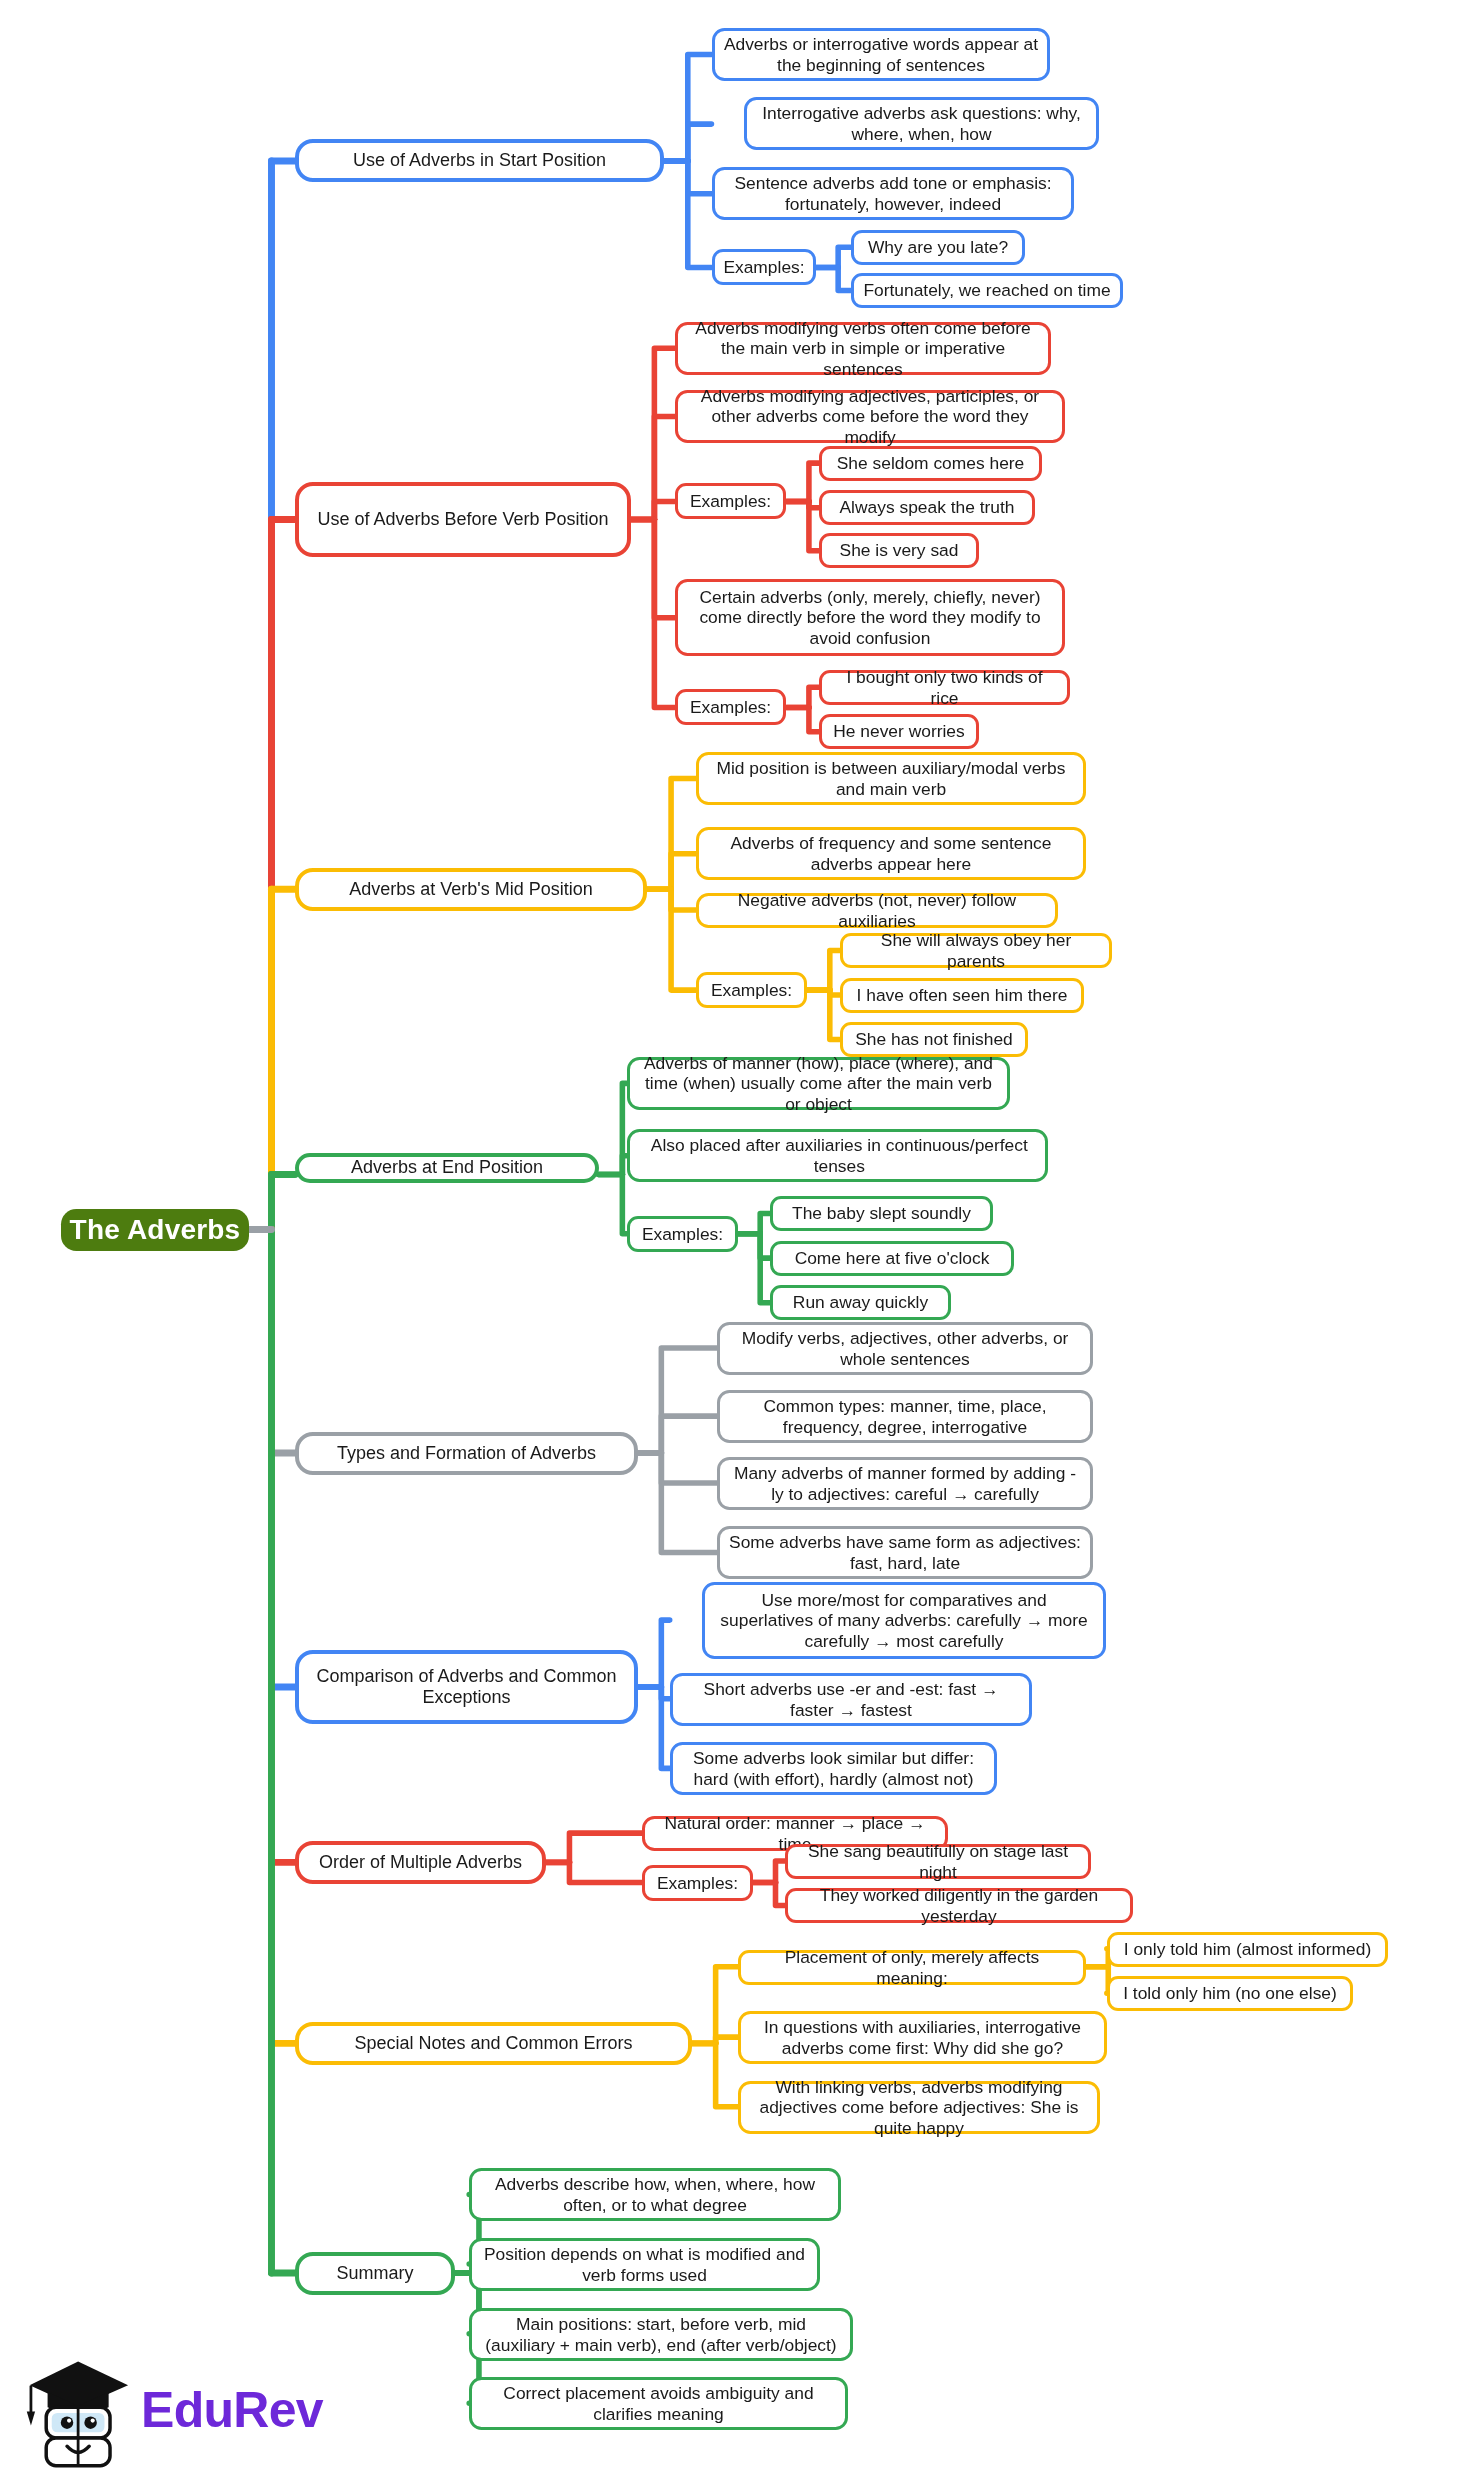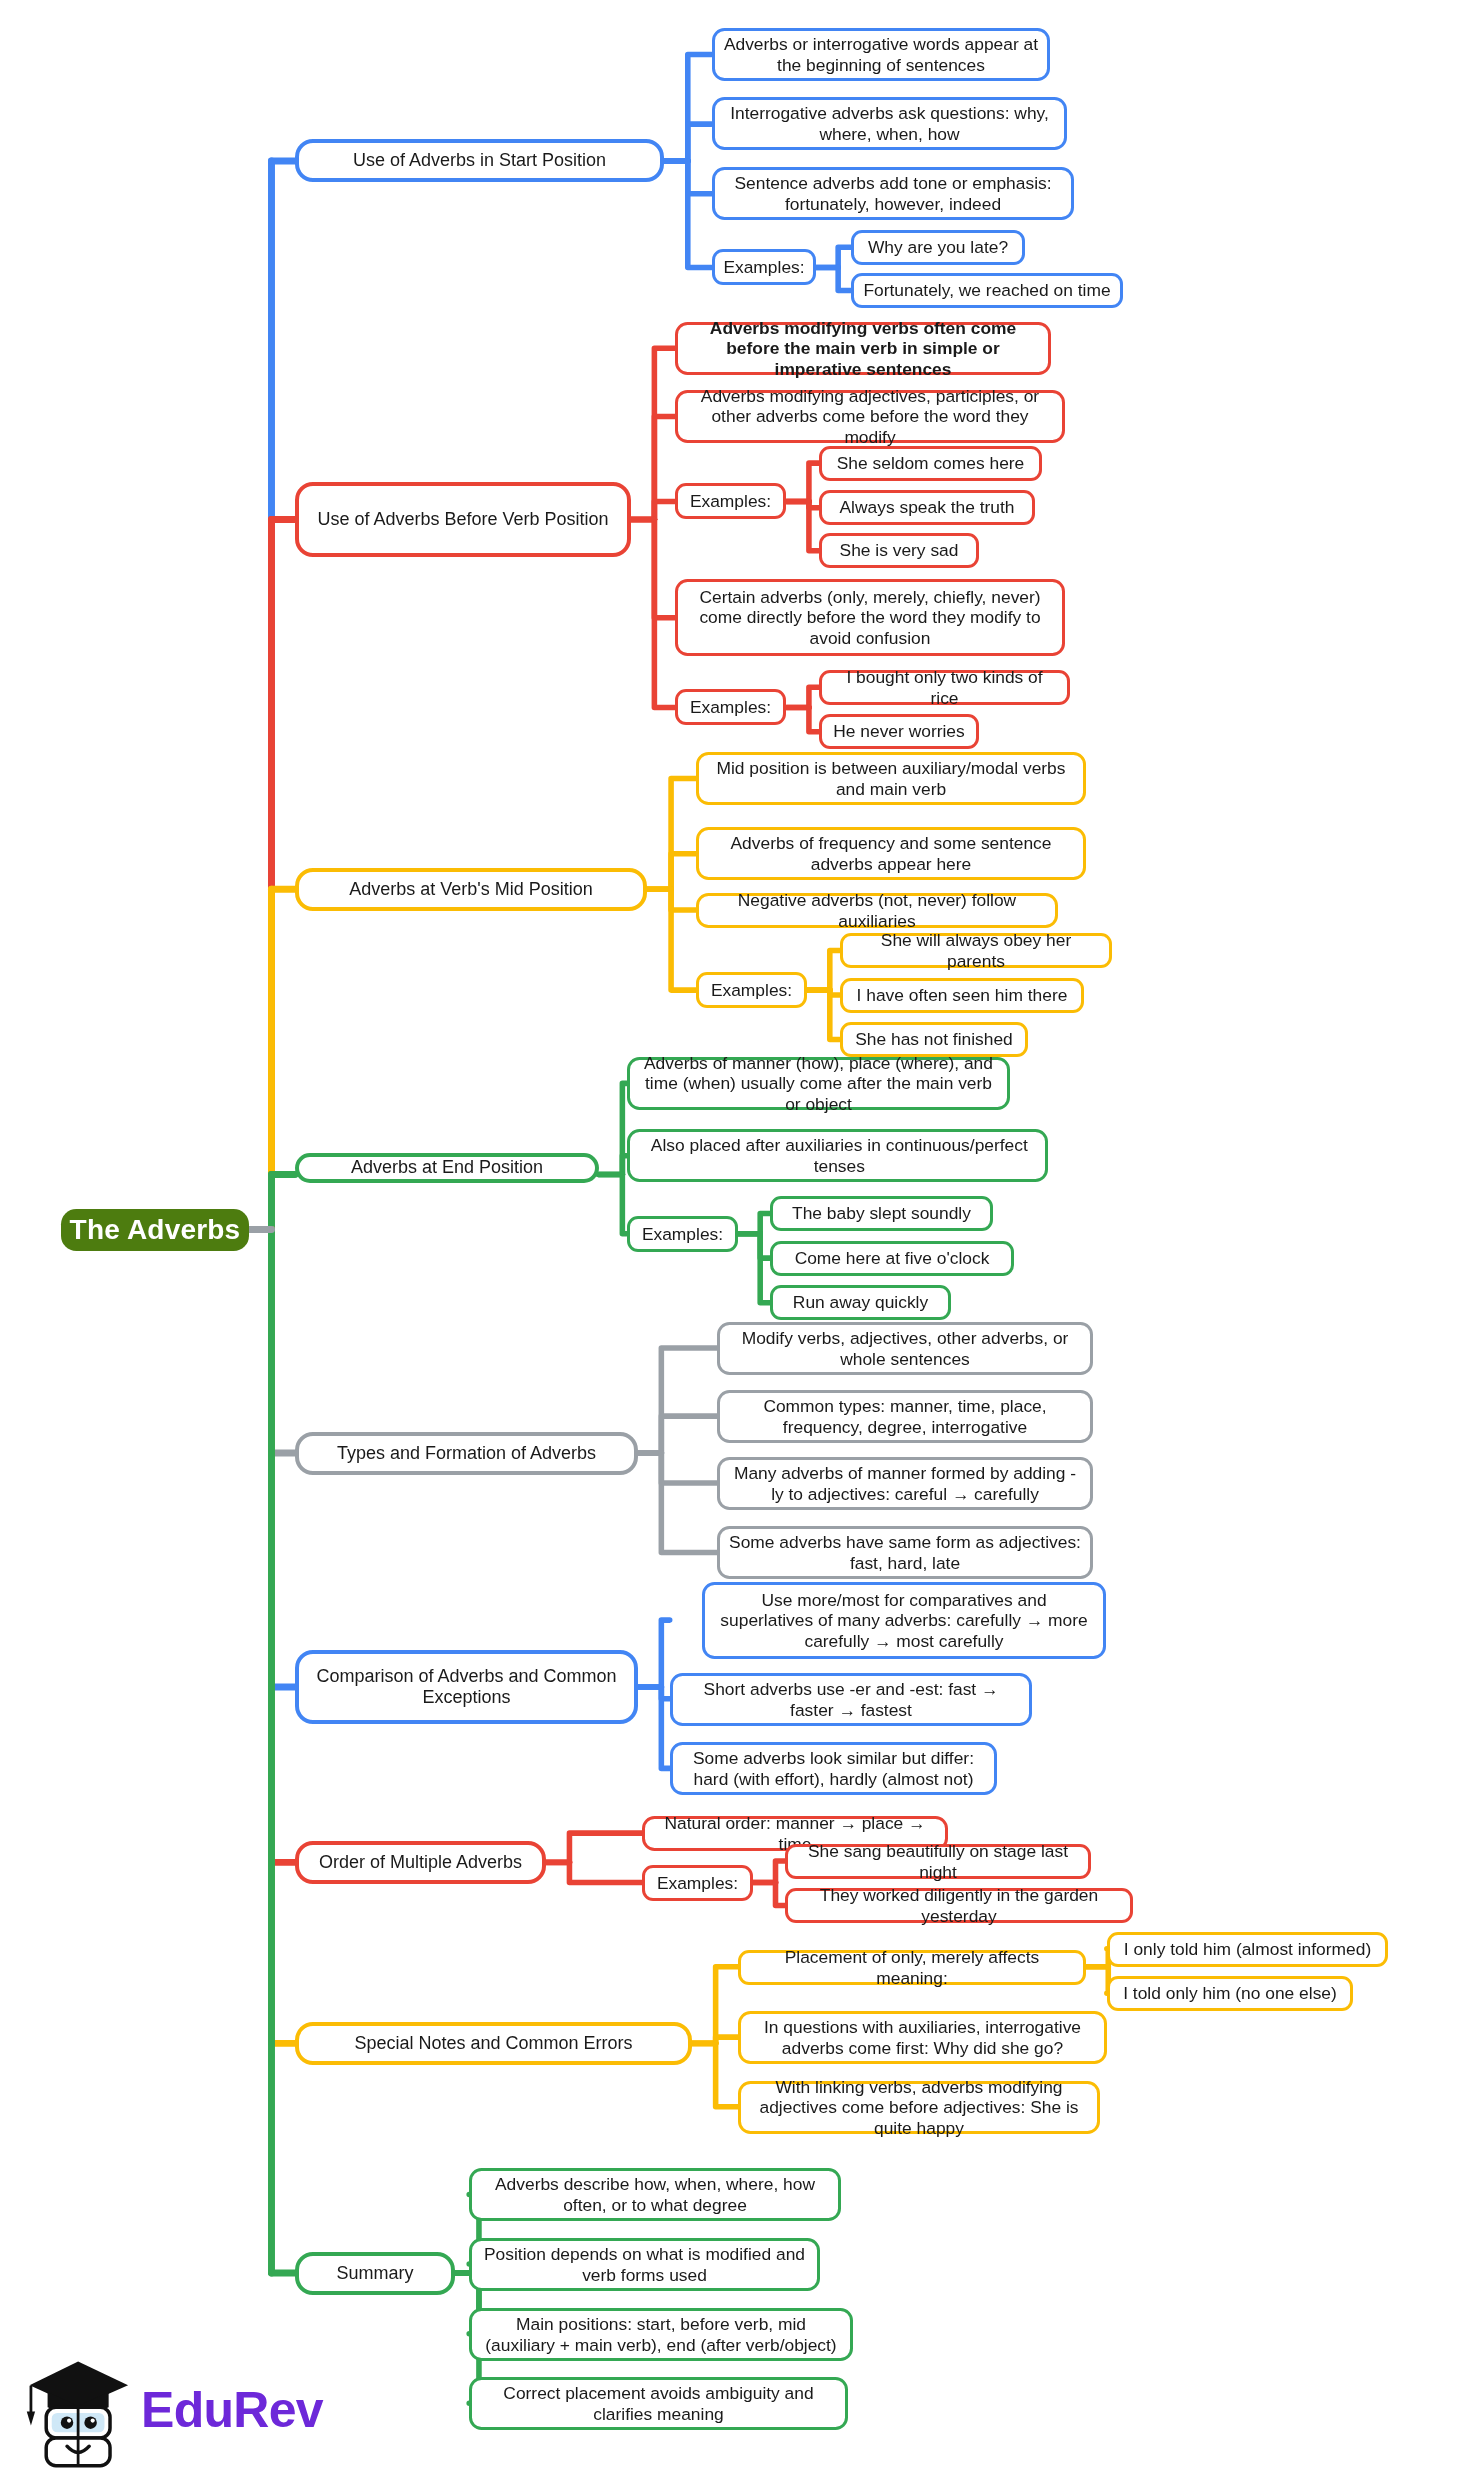--- a/index.html
+++ b/index.html
@@ -154,7 +154,7 @@
       <div class="node lvl2" style="left: 712px; top: 28px; width: 338px; height: 53px; border-color: rgb(66, 133, 244);">
         <span>Adverbs or interrogative words appear at the beginning of sentences</span>
       </div>
-      <div class="node lvl2" style="left: 712px; top: 97px; width: 355px; height: 53px; border-color: rgb(66, 133, 244);">
+      <div class="node lvl2" style="left: 744px; top: 97px; width: 355px; height: 53px; border-color: rgb(66, 133, 244);">
         <span>Interrogative adverbs ask questions: why, where, when, how</span>
       </div>
       <div class="node lvl2" style="left: 712px; top: 167px; width: 362px; height: 53px; border-color: rgb(66, 133, 244);">

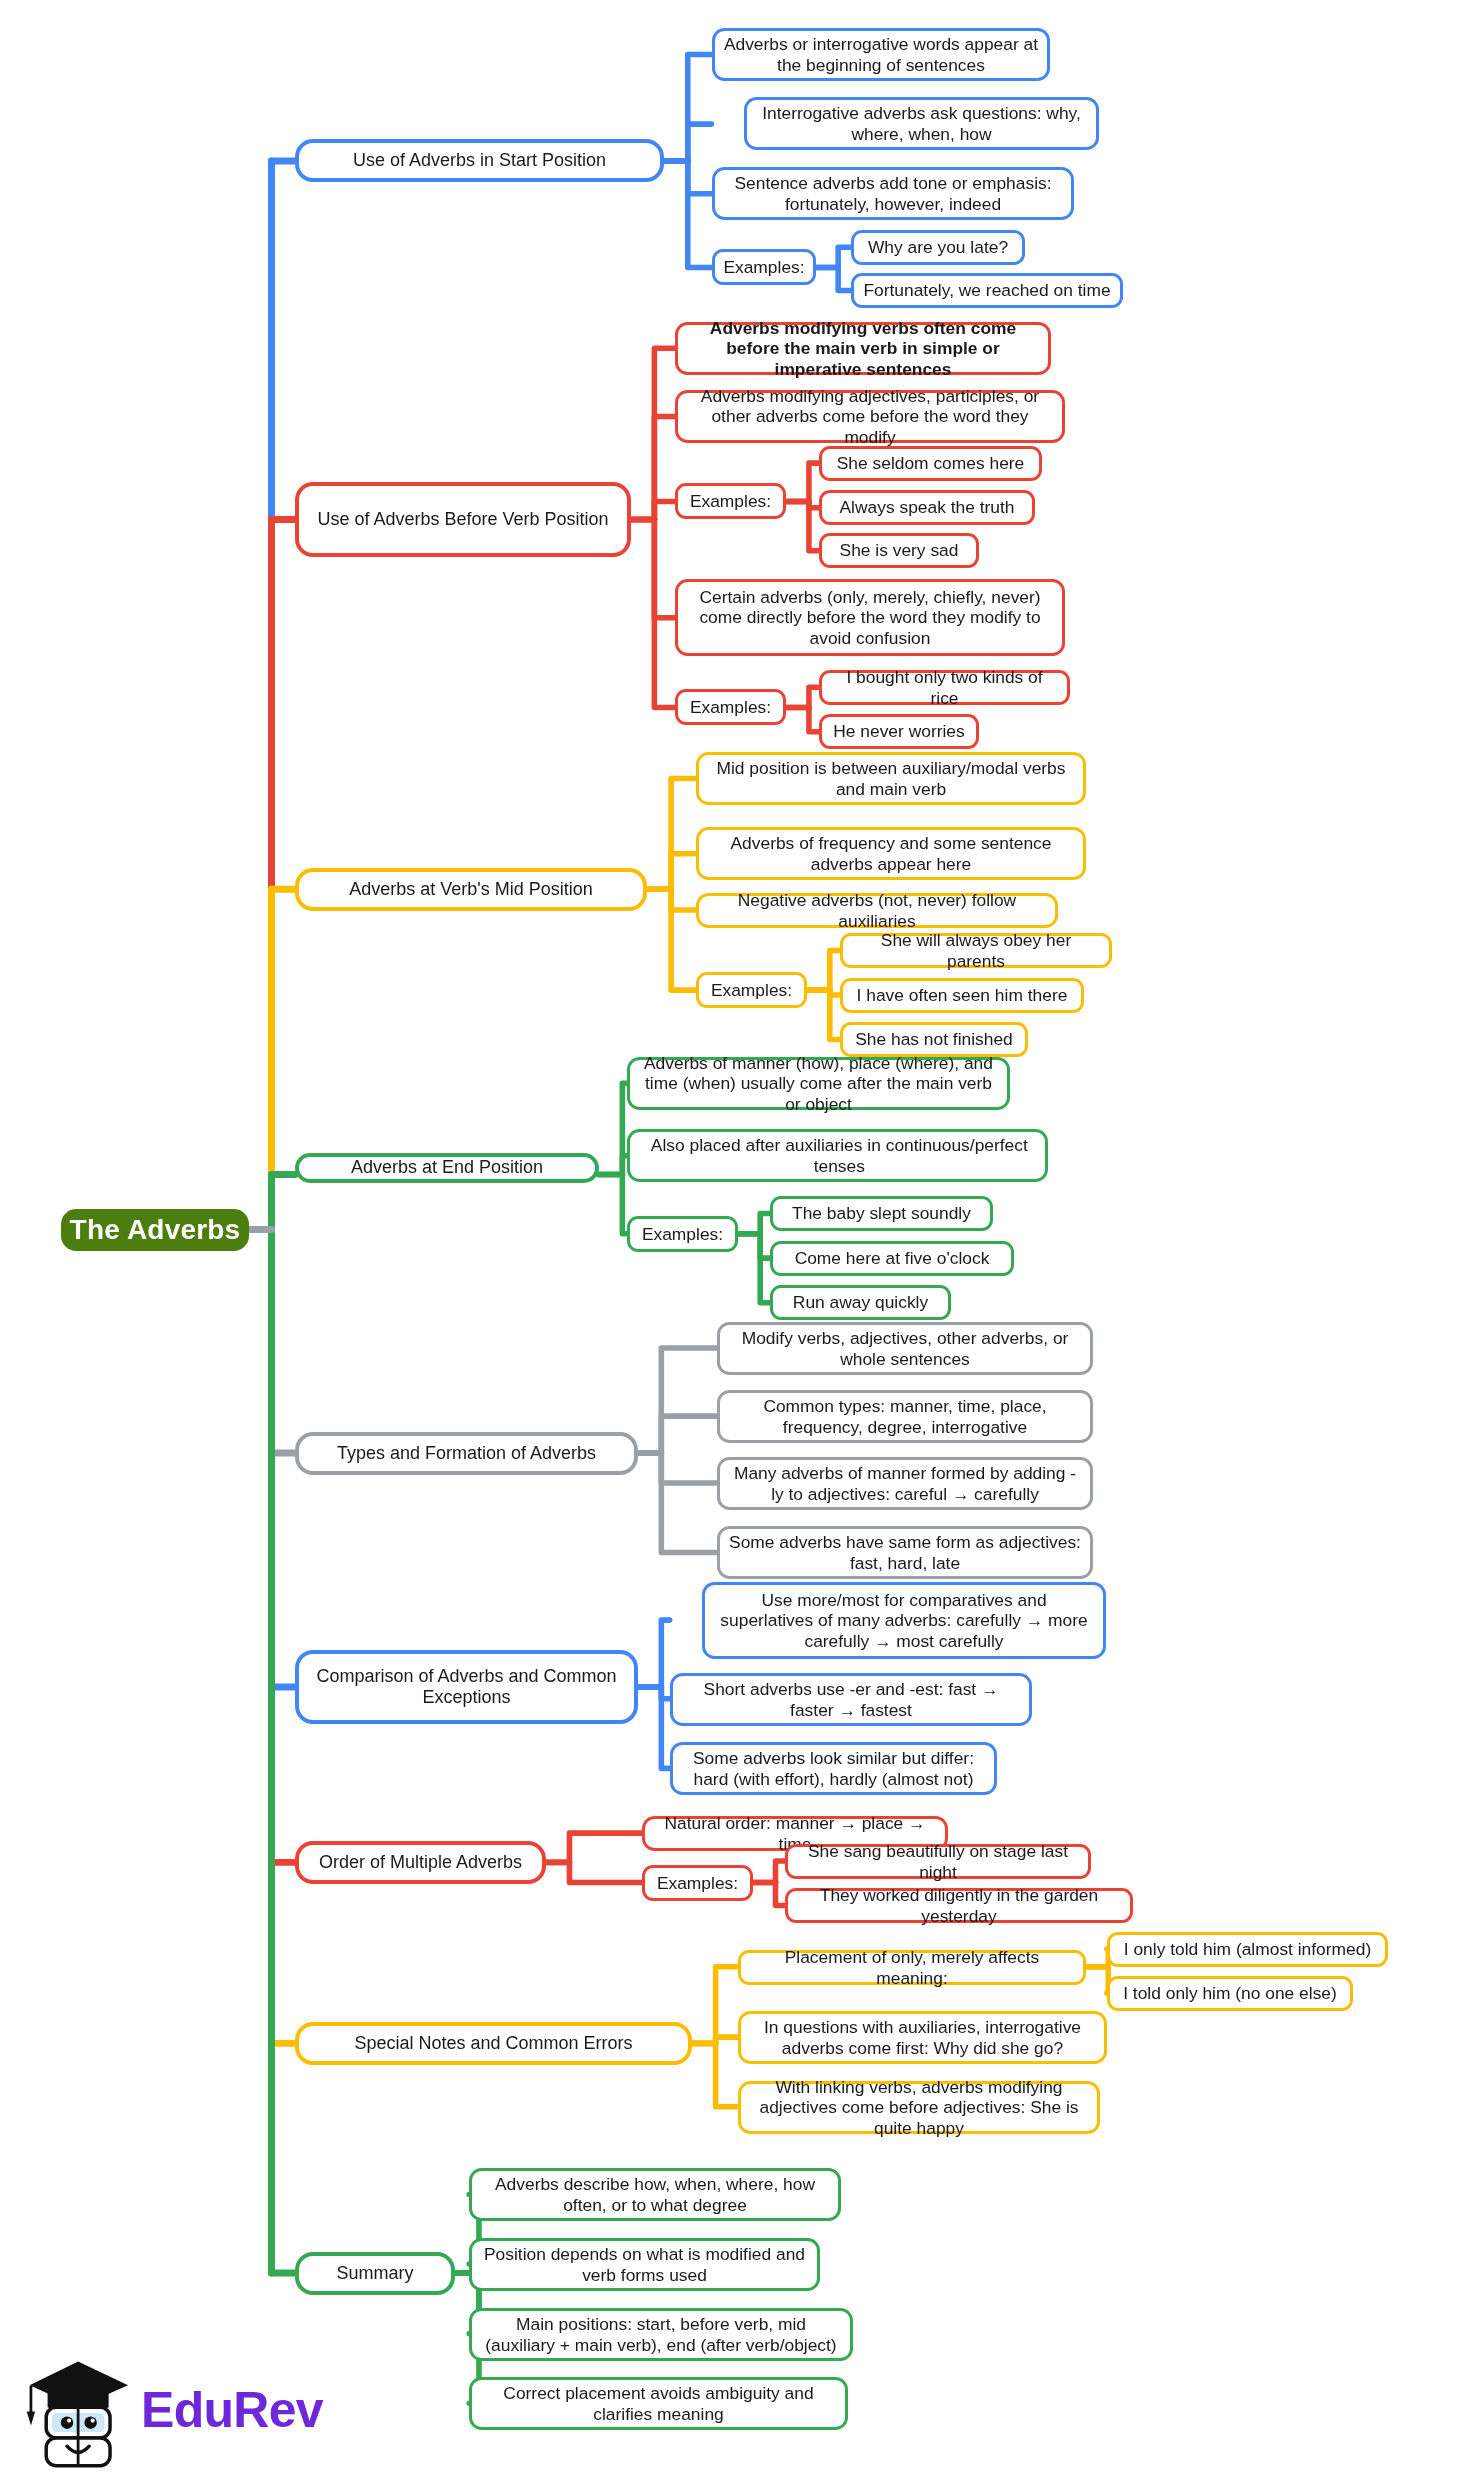--- a/index.html
+++ b/index.html
@@ -172,7 +172,7 @@
       <div class="node lvl1" style="left: 295px; top: 482px; width: 336px; height: 75px; border-color: rgb(233, 67, 53);">
         <span>Use of Adverbs Before Verb Position</span>
       </div>
-      <div class="node lvl2" style="left: 675px; top: 322px; width: 376px; height: 53px; border-color: rgb(233, 67, 53); font-weight: bold;">
+      <div class="node lvl2" style="left: 675px; top: 322px; width: 376px; height: 53px; border-color: rgb(233, 67, 53);">
         <span>Adverbs modifying verbs often come before the main verb in simple or imperative sentences</span>
       </div>
       <div class="node lvl2" style="left: 675px; top: 390px; width: 390px; height: 53px; border-color: rgb(233, 67, 53);">

